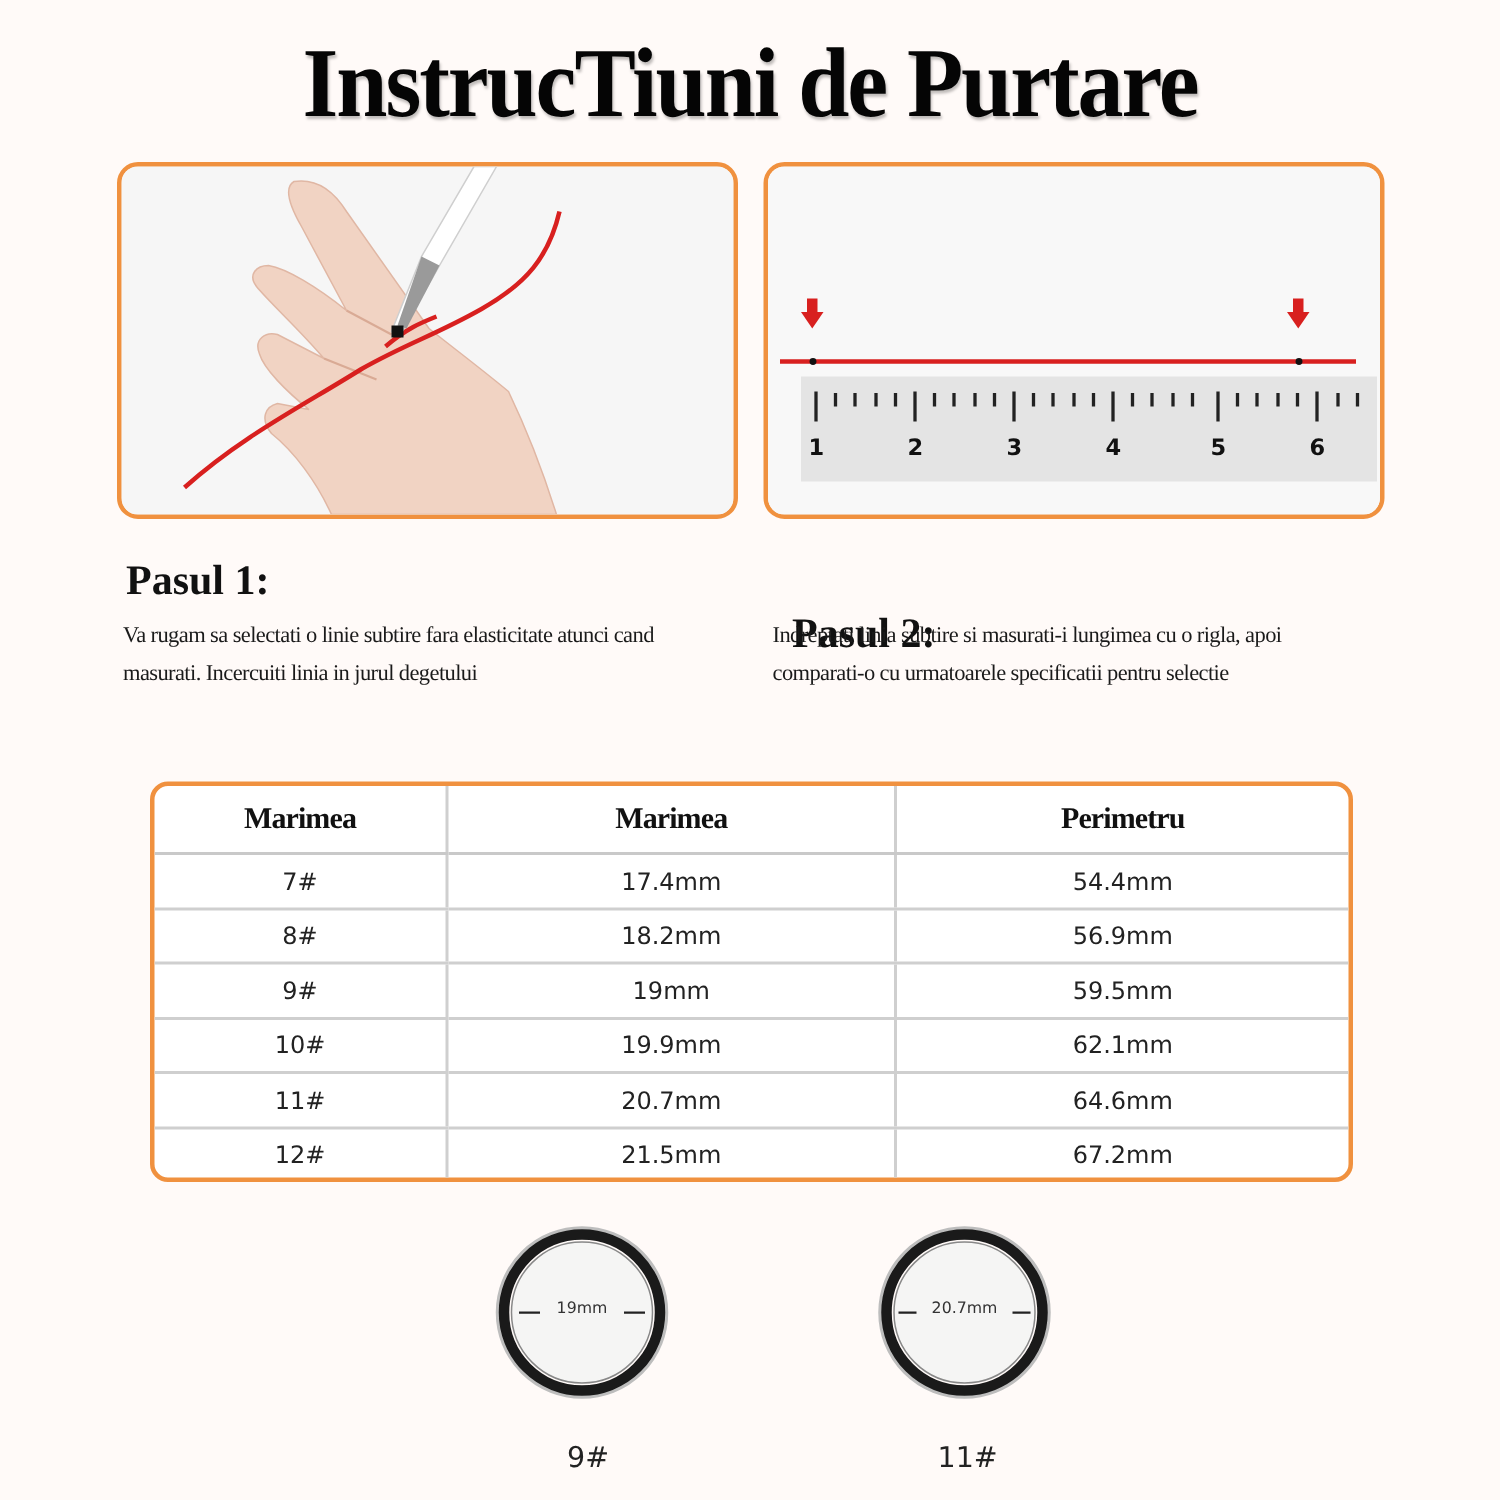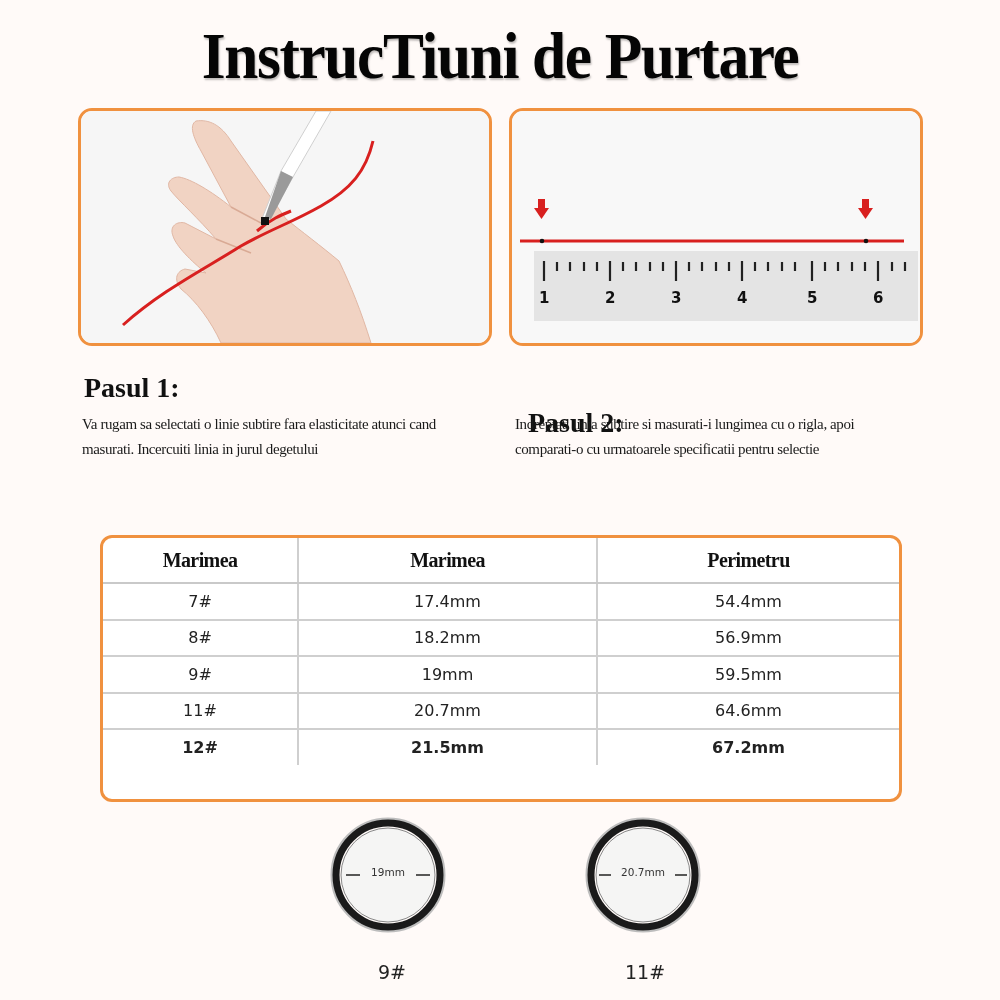--- a/index.html
+++ b/index.html
@@ -51,7 +51,7 @@
   #step2-text { left:515px; top:412px; width:400px; }
 
   .table-wrap {
-    position:absolute; left:100px; top:535px; width:802px; height:267px;
+    position:absolute; left:100px; top:521px; width:802px; height:267px;
     border:3px solid #f0913f; border-radius:12px;
     background:#fff;
     box-sizing:border-box;

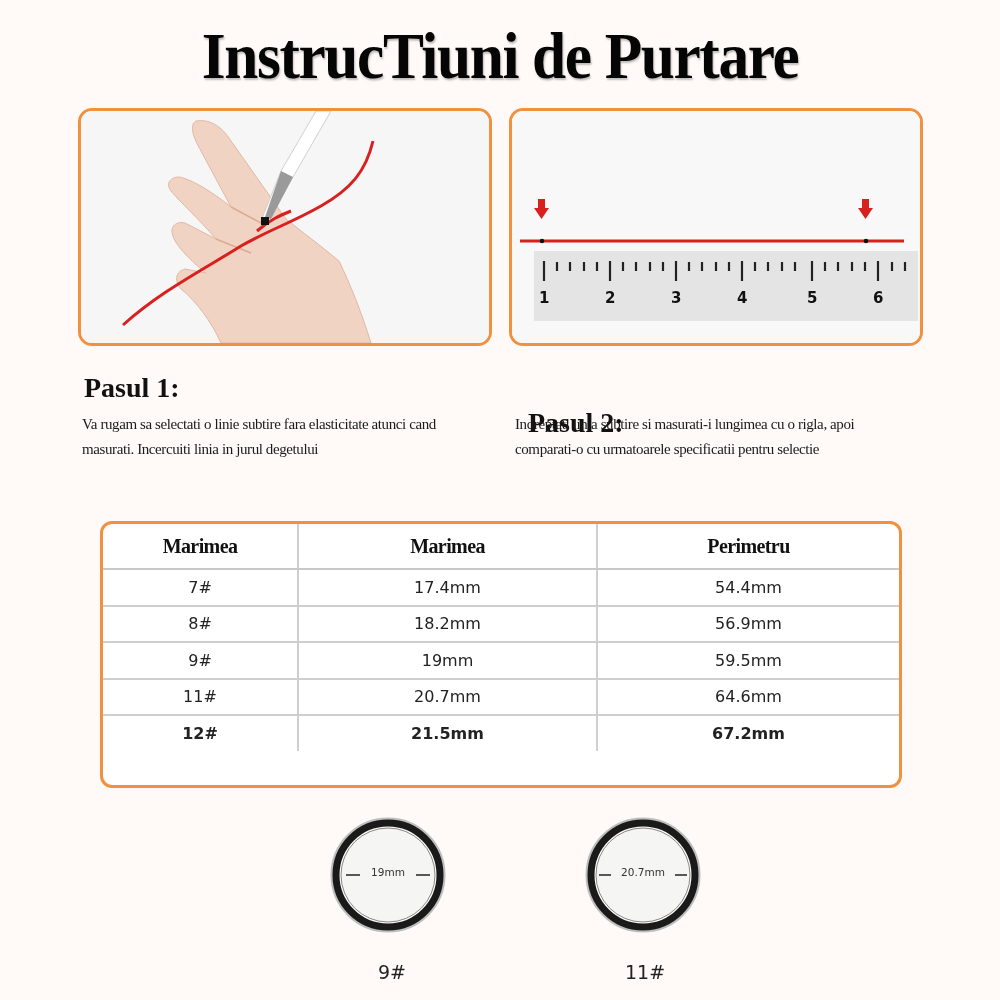--- a/index.html
+++ b/index.html
@@ -210,6 +210,11 @@
         <td>59.5mm</td>
       </tr>
       <tr>
+        <td>10#</td>
+        <td>19.9mm</td>
+        <td>62.1mm</td>
+      </tr>
+      <tr>
         <td>11#</td>
         <td>20.7mm</td>
         <td>64.6mm</td>

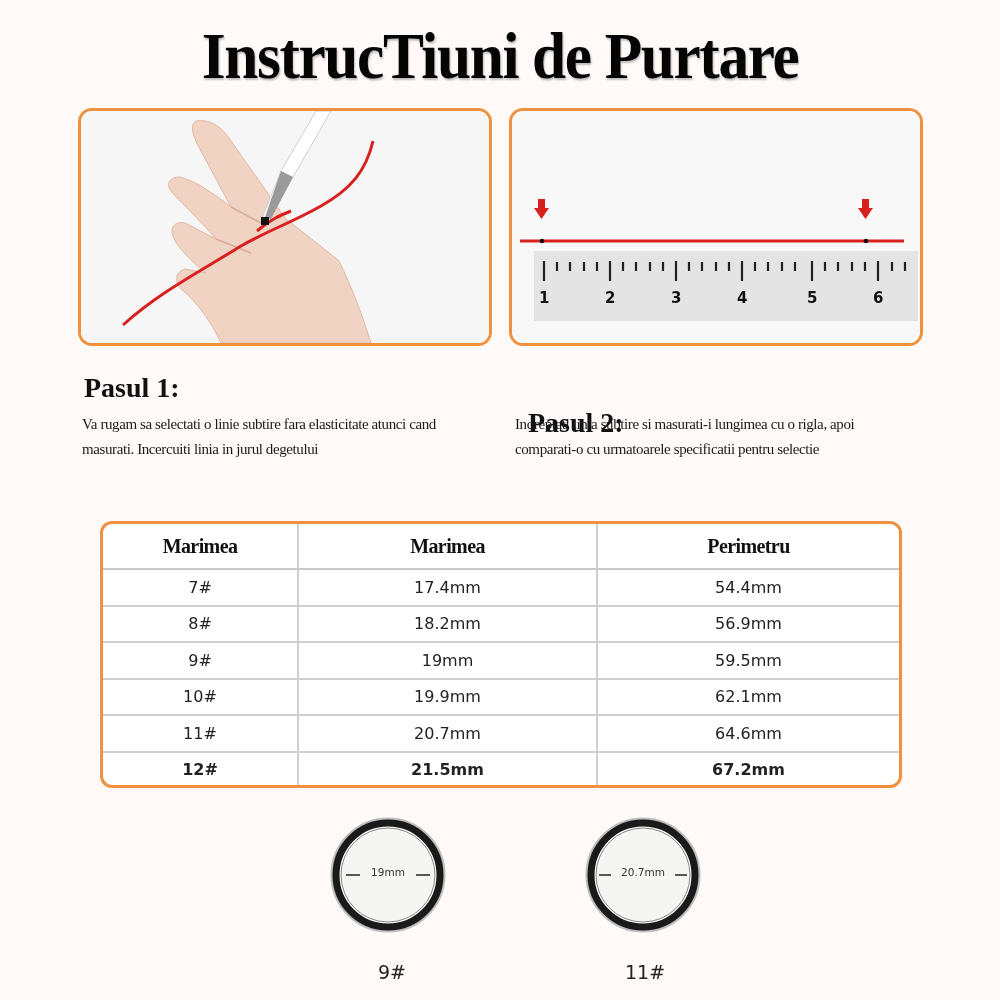--- a/index.html
+++ b/index.html
@@ -74,7 +74,7 @@
     font-size:16px; color:#222;
     border-bottom:2px solid #cfcfcf;
   }
-  tr:last-child td { border-bottom:none;font-weight:bold; }
+  tr:last-child td { border-bottom:none; }
   th + th, td + td { border-left:2px solid #cfcfcf; }
   col.c1 { width:195px; }
   col.c2 { width:299px; }

